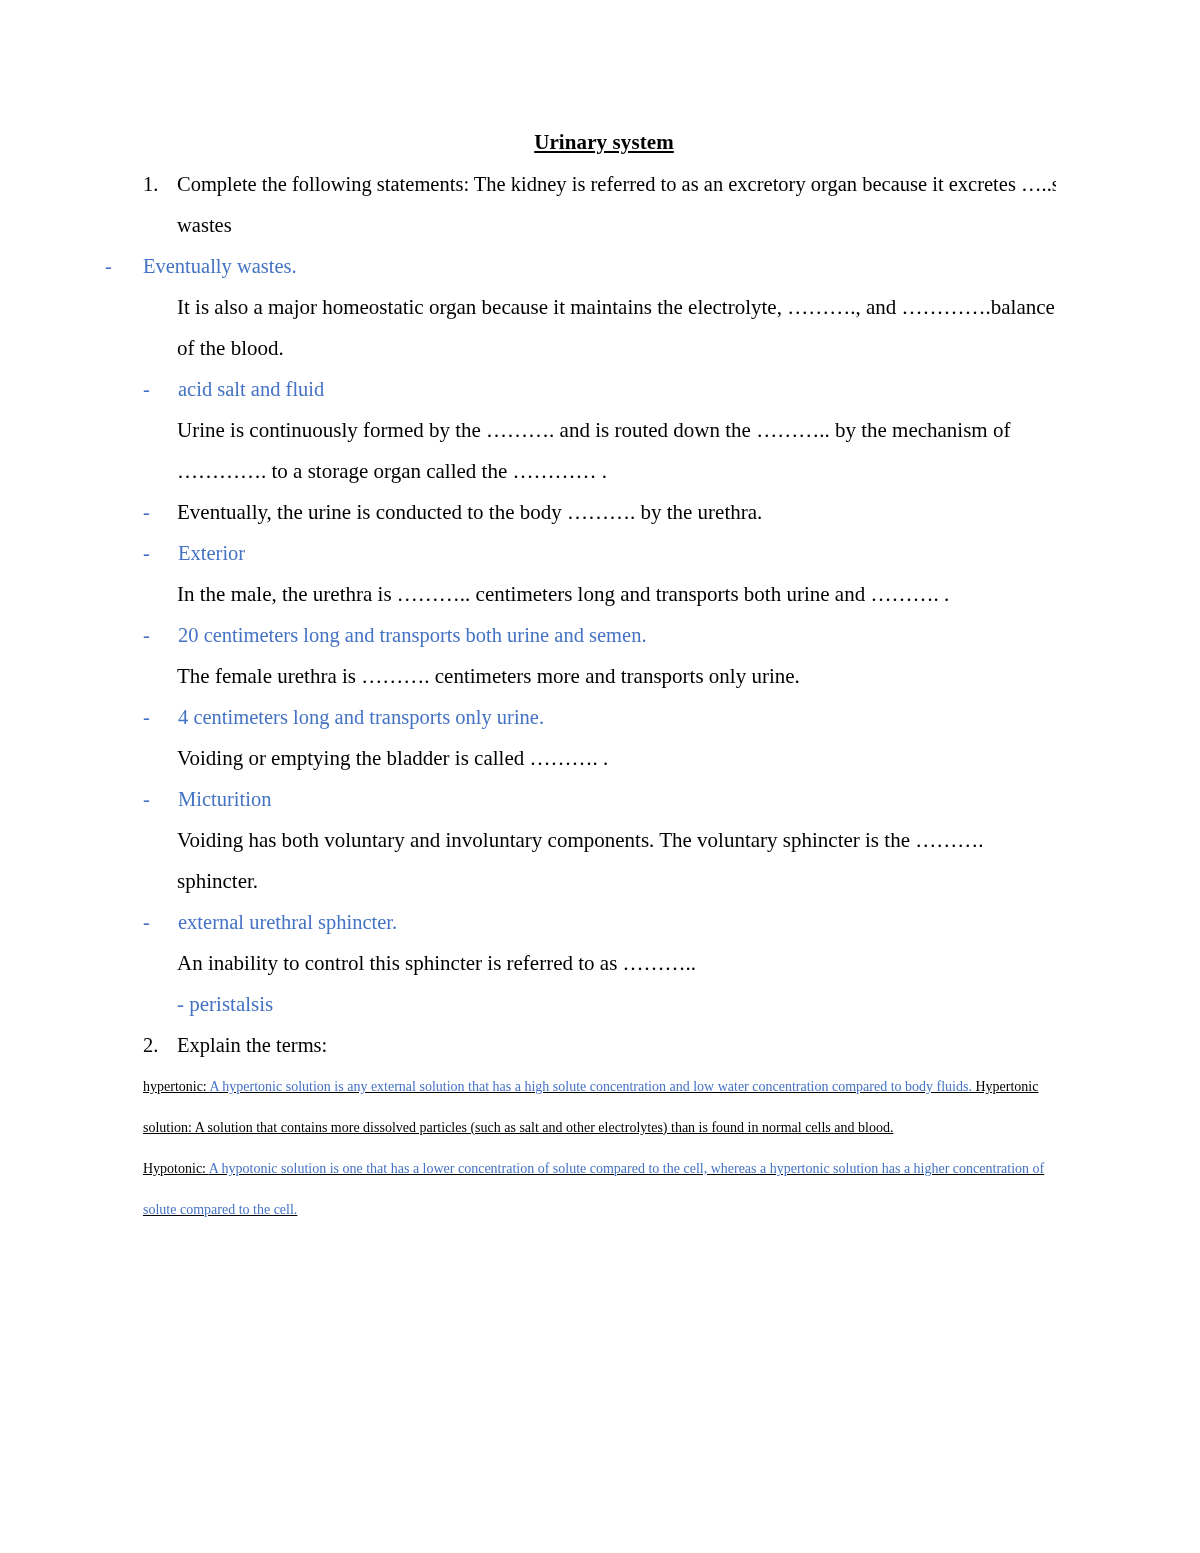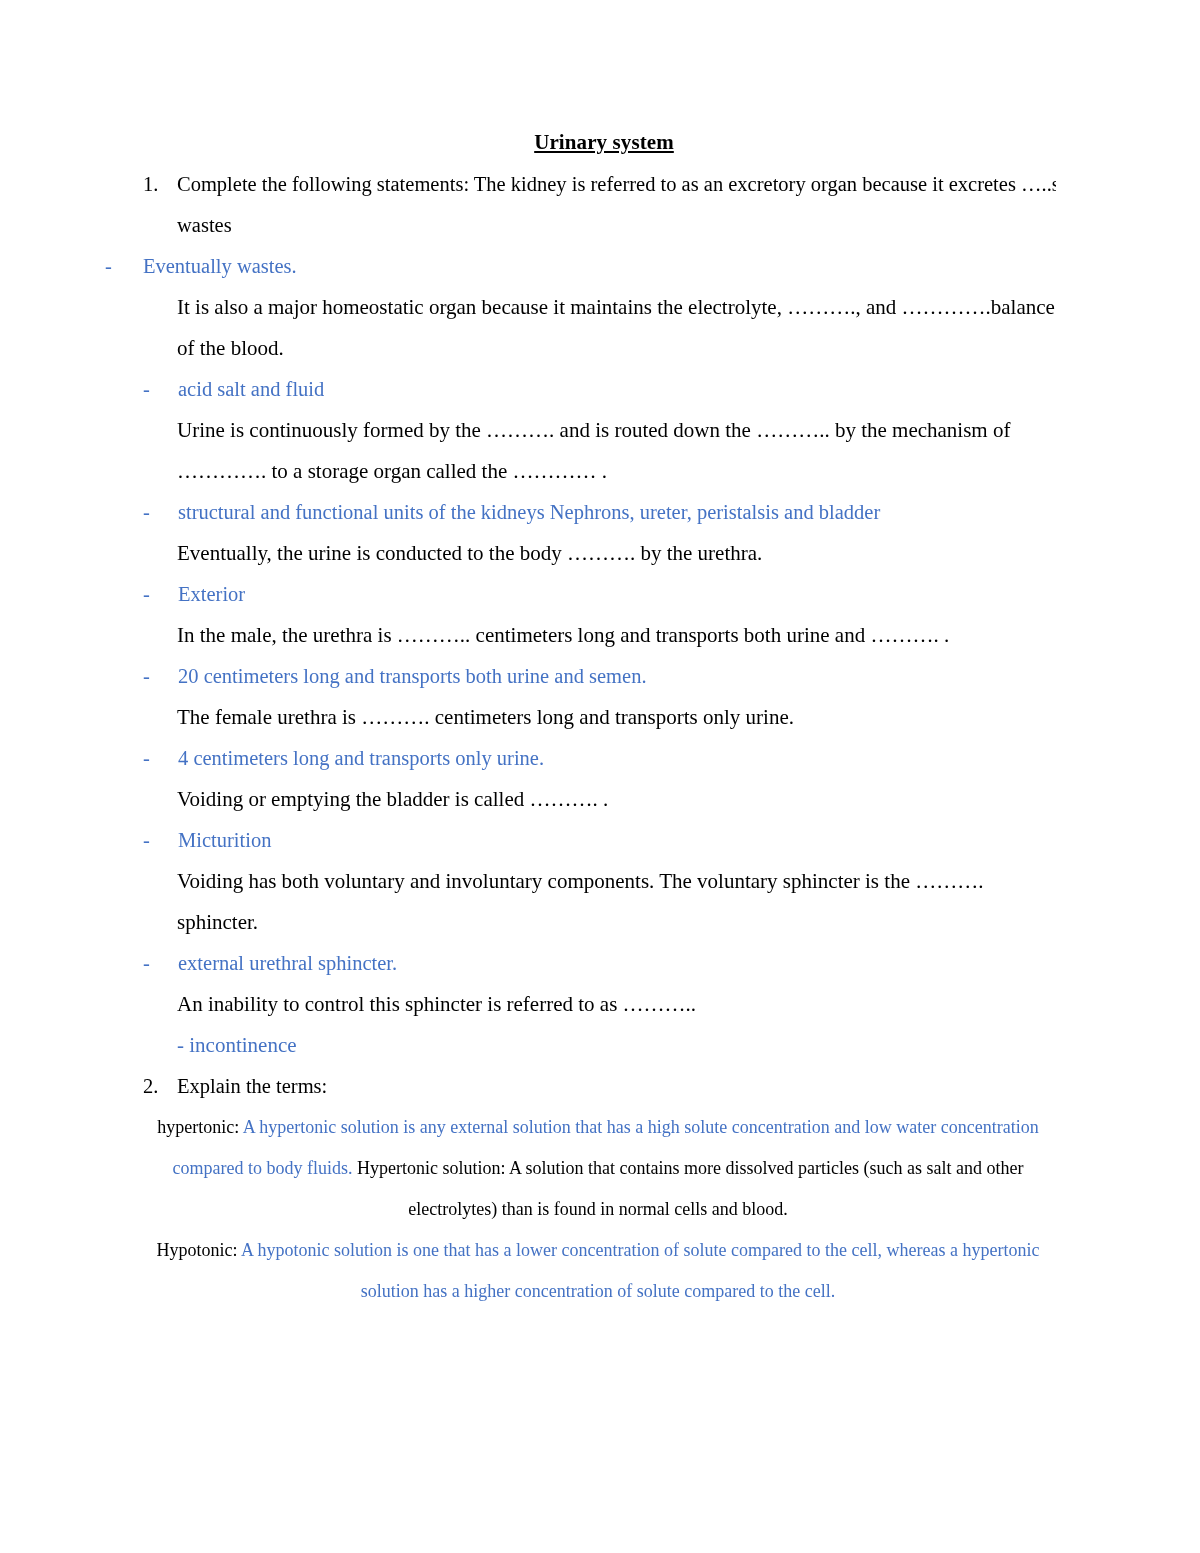--- a/index.html
+++ b/index.html
@@ -142,7 +142,6 @@
 
     <div class="dash-item blue">
       <span class="marker">-</span>
-      <span>structural and functional units of the kidneys Nephrons, ureter, peristalsis and bladder</span>
     </div>
 
     <div class="body-line black">Eventually, the urine is conducted to the body ………. by the urethra.</div>

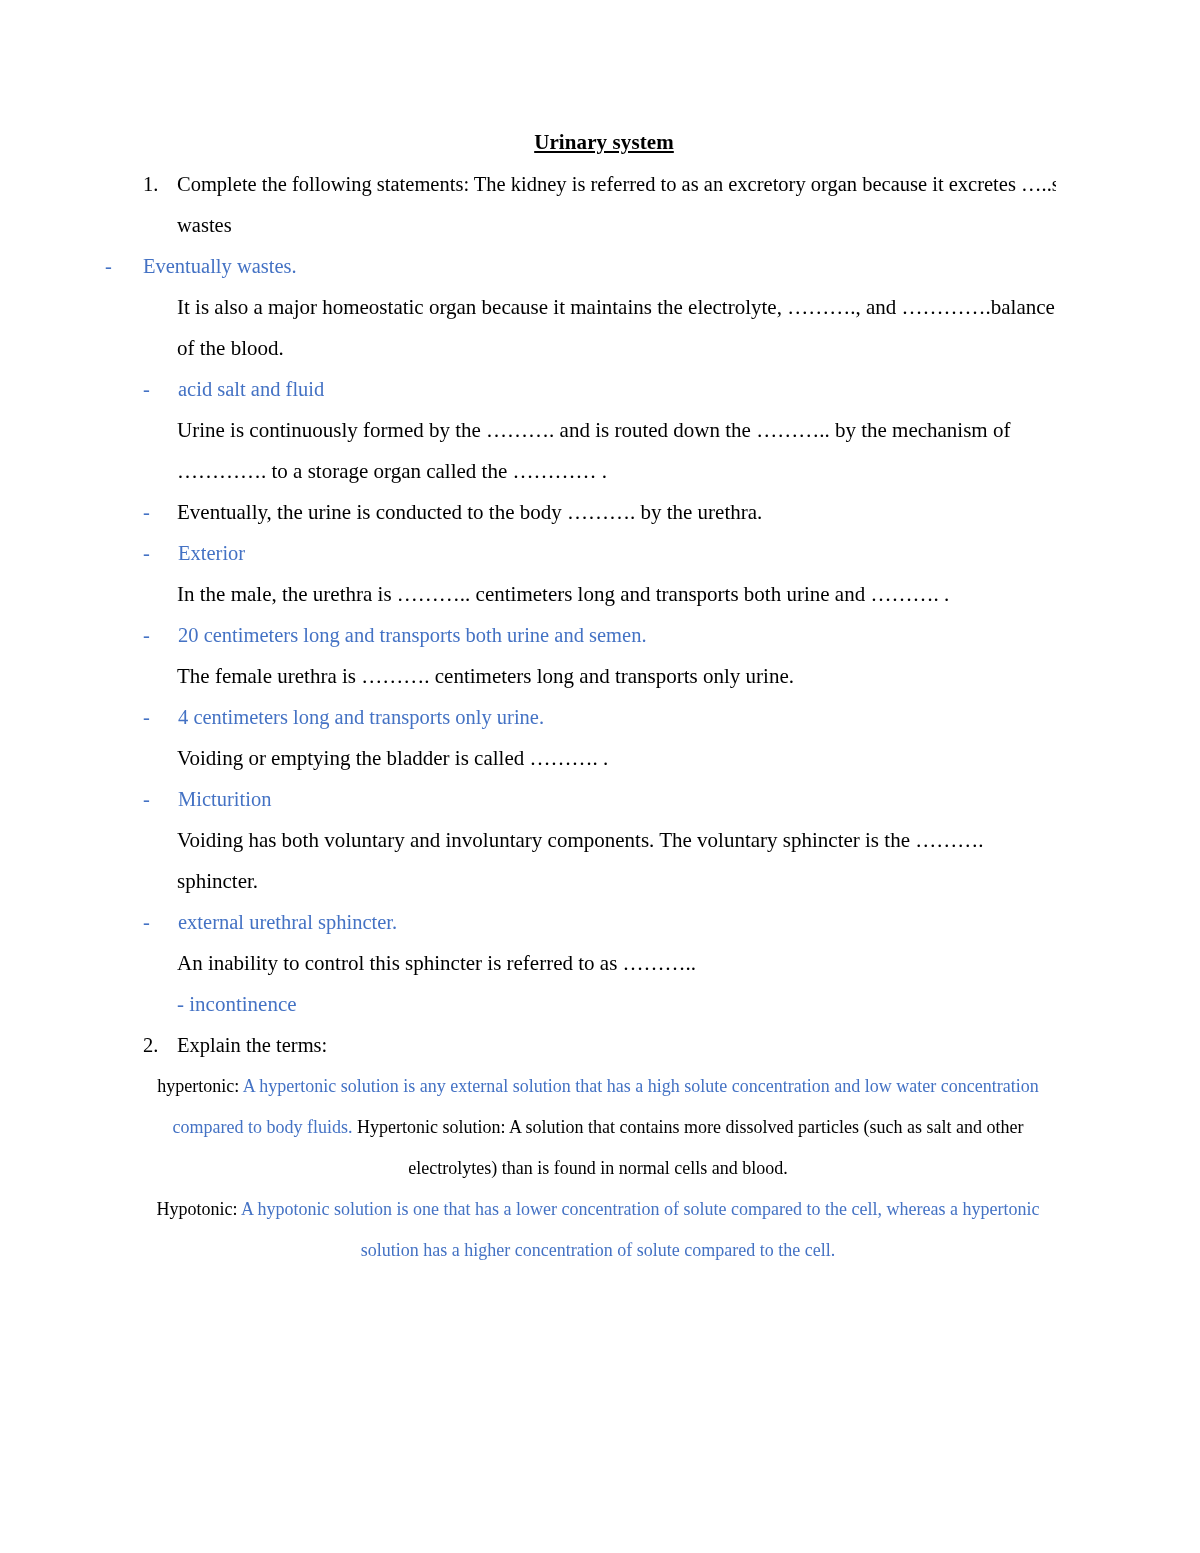--- a/index.html
+++ b/index.html
@@ -158,7 +158,7 @@
       <span>20 centimeters long and transports both urine and semen.</span>
     </div>
 
-    <div class="body-line black">The female urethra is ………. centimeters long and transports only urine.</div>
+    <div class="body-line black">The female urethra is ………. centimeters more and transports only urine.</div>
 
     <div class="dash-item blue">
       <span class="marker">-</span>

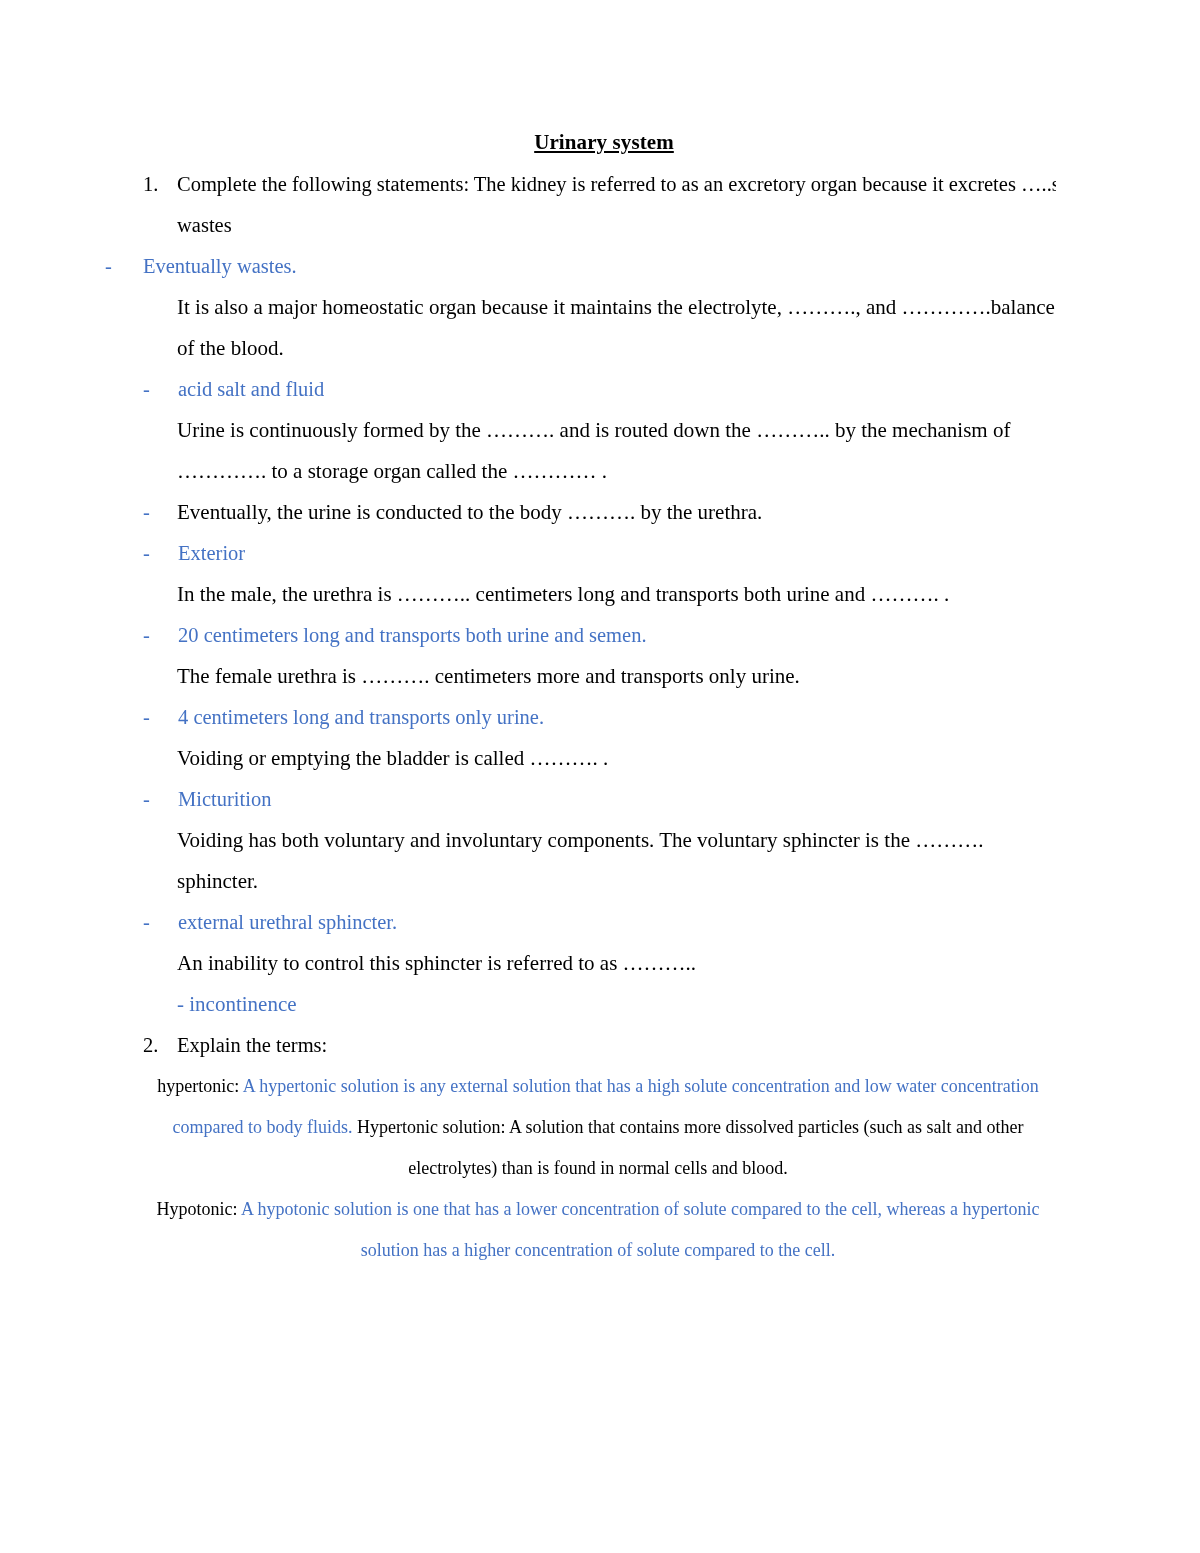--- a/index.html
+++ b/index.html
@@ -181,7 +181,7 @@
 
     <div class="body-line black">An inability to control this sphincter is referred to as ………..</div>
 
-    <div class="body-line blue">- incontinence</div>
+    <div class="body-line blue">- peristalsis</div>
 
     <div class="num-item black">
       <span class="marker">2.</span>

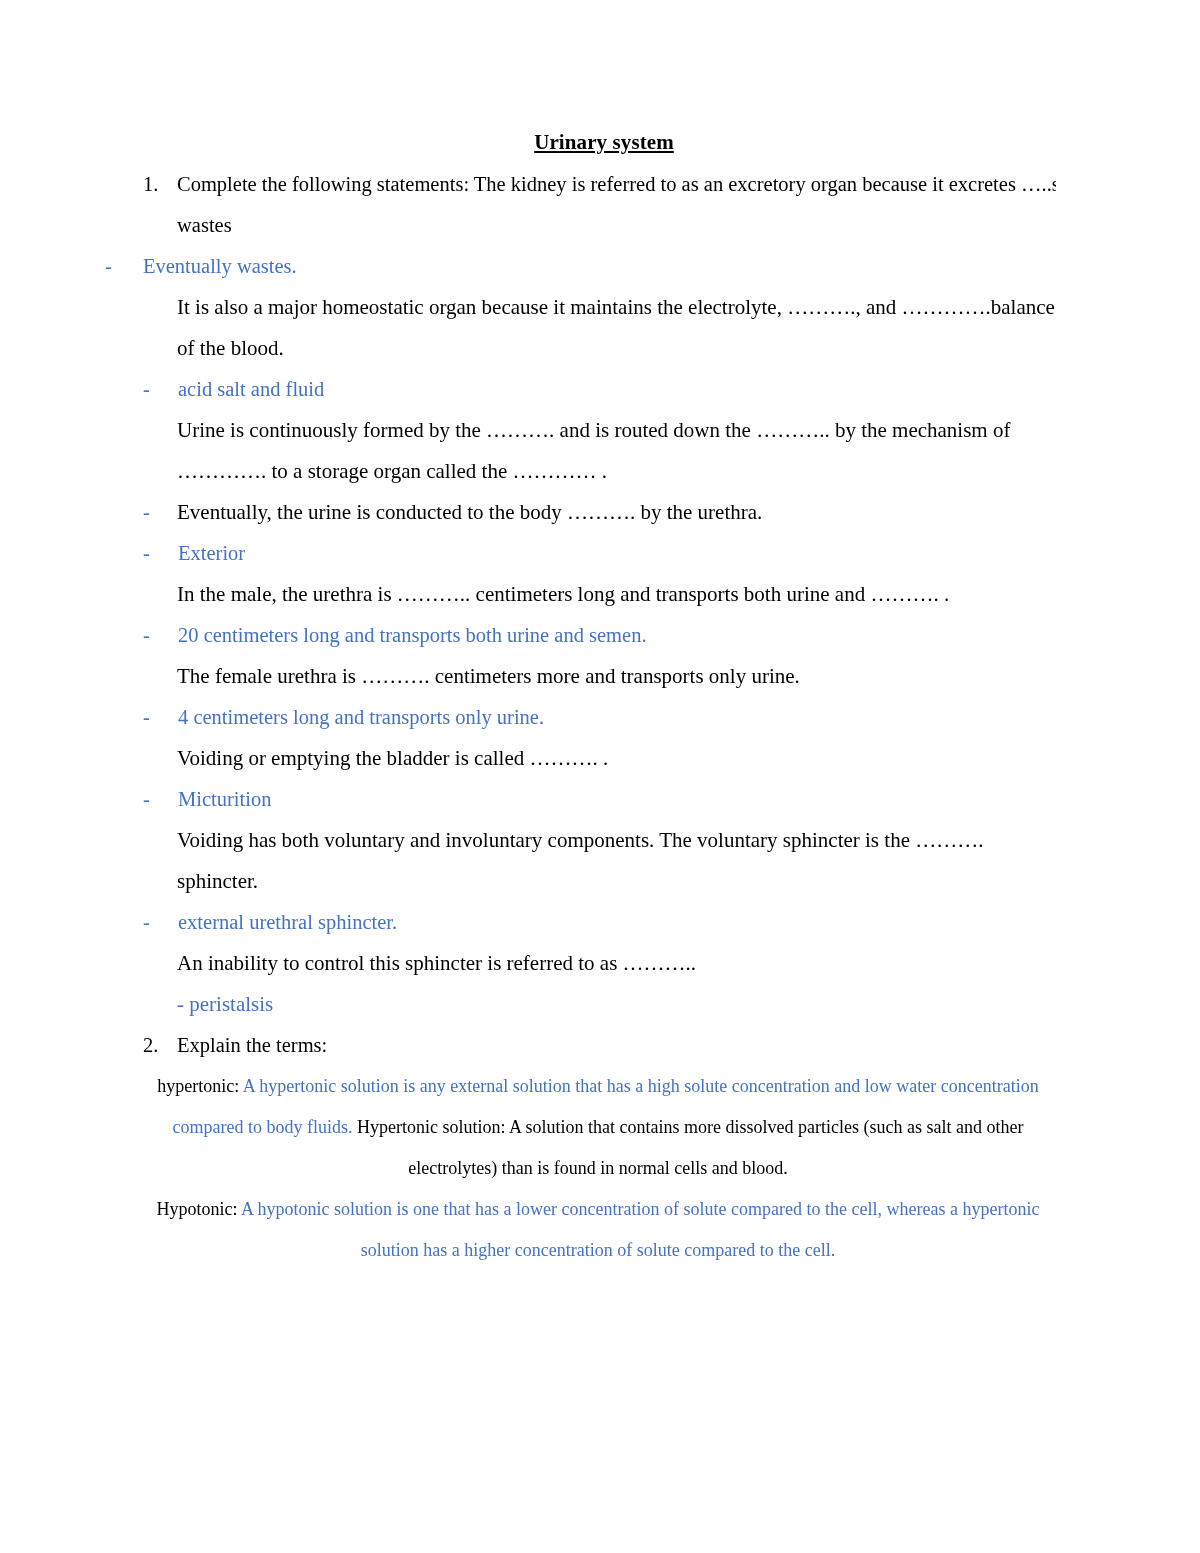--- a/index.html
+++ b/index.html
@@ -97,10 +97,11 @@
   
   .free-para {
     padding-left: 38px;
-    font-size: 18px;
+    font-size: 14px;
     line-height: 41px;
     width: 910px;
-    text-align: center;
+    text-align: left;
+    text-decoration: underline;
   }
 
   .blue {

